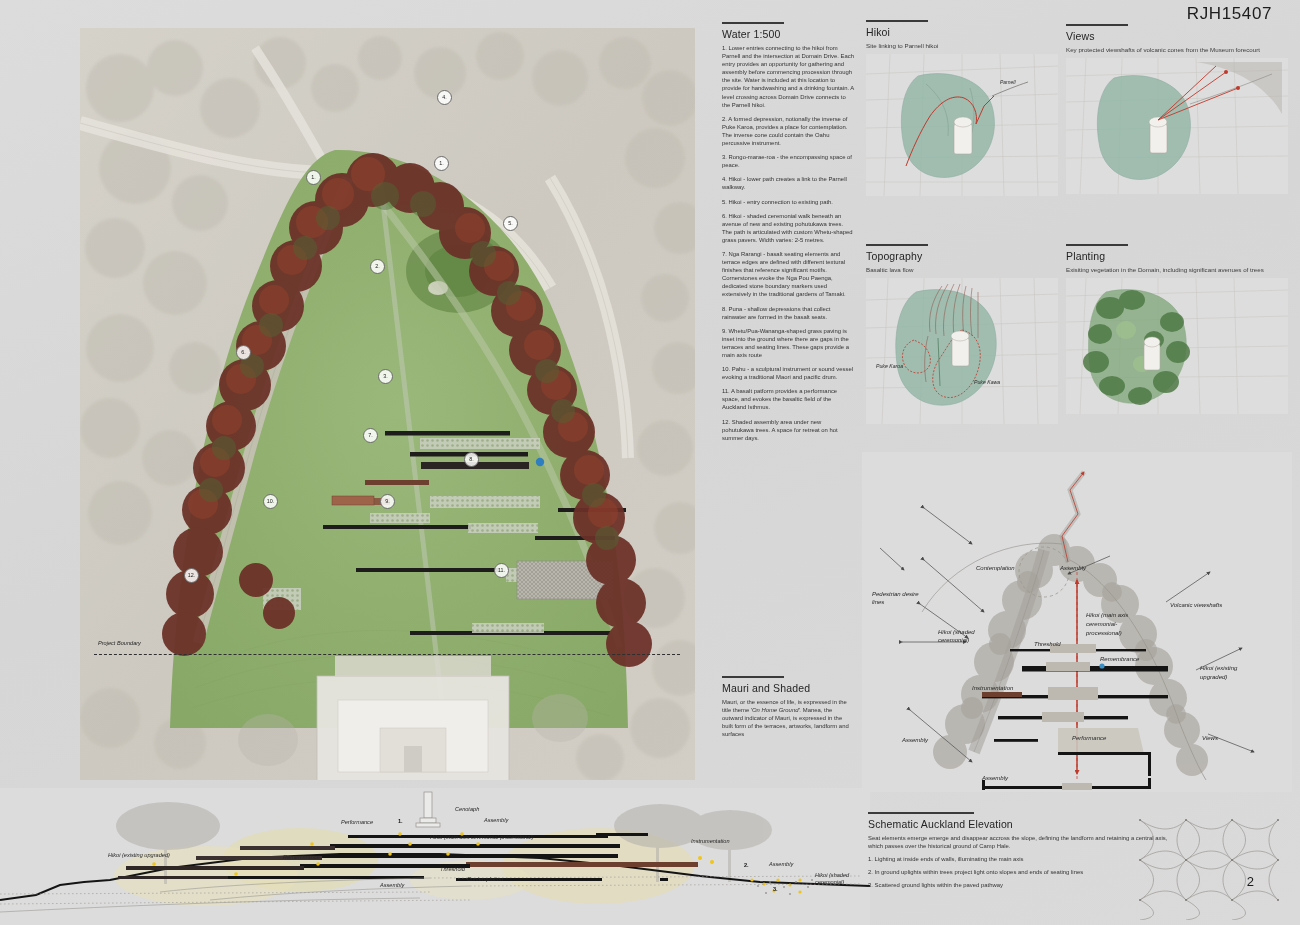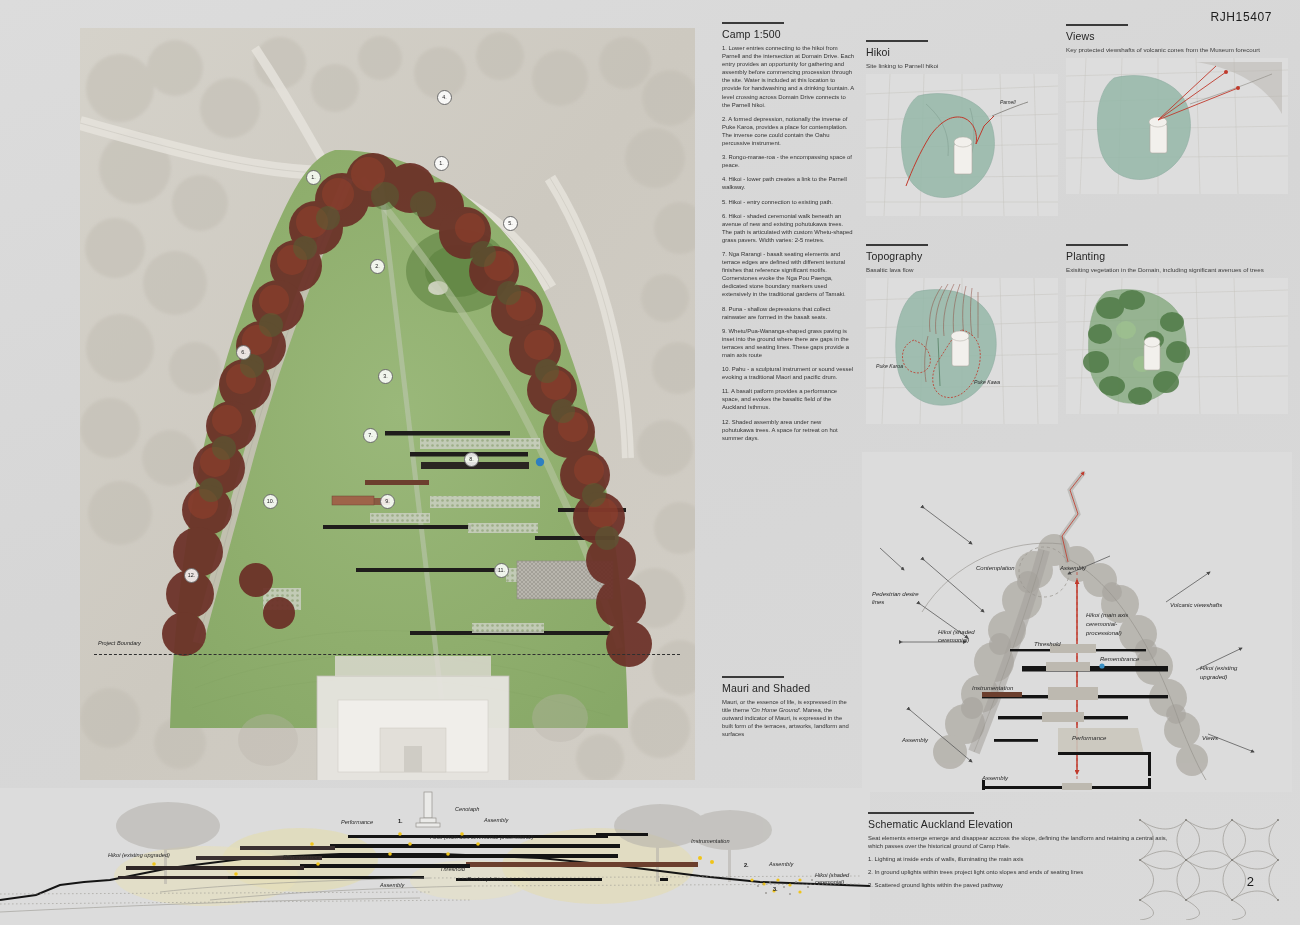--- a/index.html
+++ b/index.html
@@ -22,7 +22,7 @@
   .ital{font-style:italic;}
 
   
-  #project-code{position:absolute;right:28px;top:10px;font-size:12px;letter-spacing:.6px;color:#1d1d1d;}
+  #project-code{position:absolute;right:28px;top:4px;font-size:17px;letter-spacing:.6px;color:#1d1d1d;}
 
   
   #plan-wrap{position:absolute;left:80px;top:28px;width:615px;height:752px;overflow:hidden;

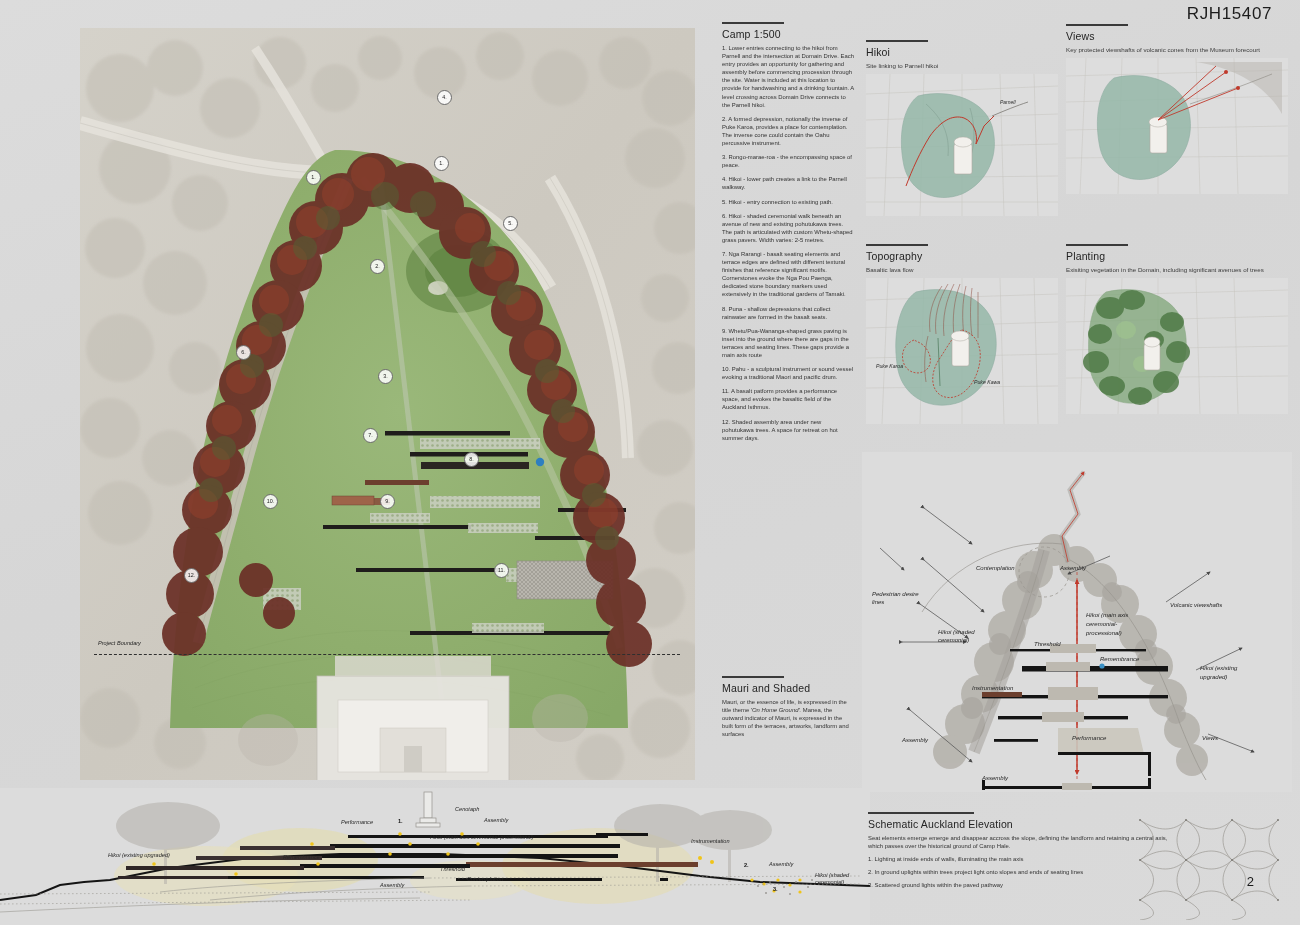--- a/index.html
+++ b/index.html
@@ -291,7 +291,7 @@
 
   <div id="notes">
     <div class="rule"></div>
-    <div class="sec-title">Camp 1:500</div>
+    <div class="sec-title">Water 1:500</div>
     <div class="body-txt">
       <p>1.  Lower entries connecting to the hikoi from Parnell and the intersection at Domain Drive. Each entry provides an opportunity for gathering and assembly before commencing procession through the site.  Water is included at this location to provide for handwashing and a drinking fountain. A level crossing across Domain Drive connects to the Parnell hikoi.</p>
       <p>2.  A formed depression, notionally the inverse of Puke Karoa, provides a place for contemplation. The inverse cone could contain the Oahu percussive instrument.</p>

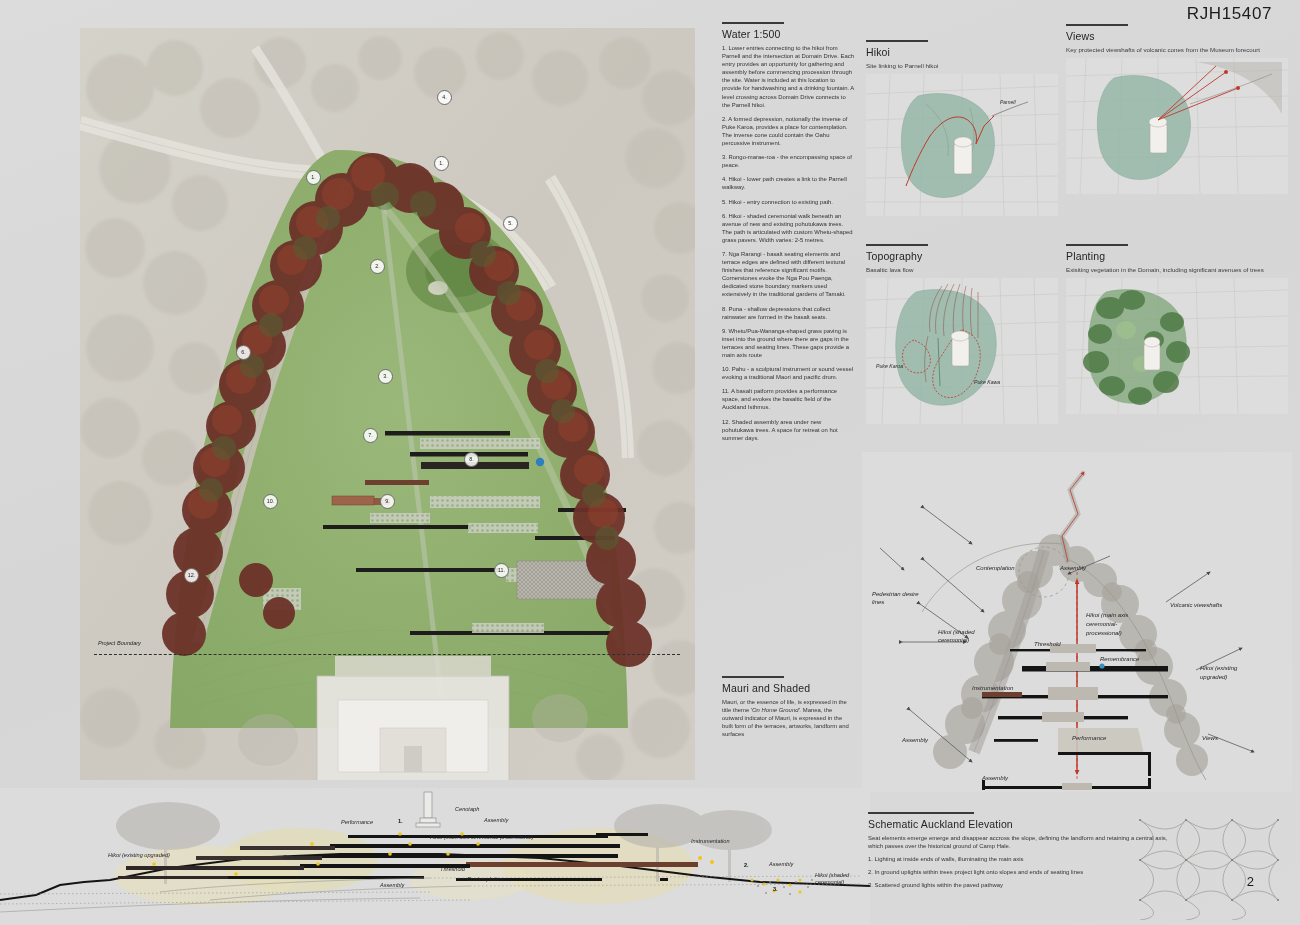--- a/index.html
+++ b/index.html
@@ -316,7 +316,7 @@
     </div>
   </div>
 
-  <div class="mini" style="left:866px;top:40px;width:192px;height:200px;">
+  <div class="mini" style="left:866px;top:20px;width:192px;height:200px;">
     <div class="rule"></div>
     <div class="sec-title">Hikoi</div>
     <div class="sec-sub">Site linking to Parnell hikoi</div>

